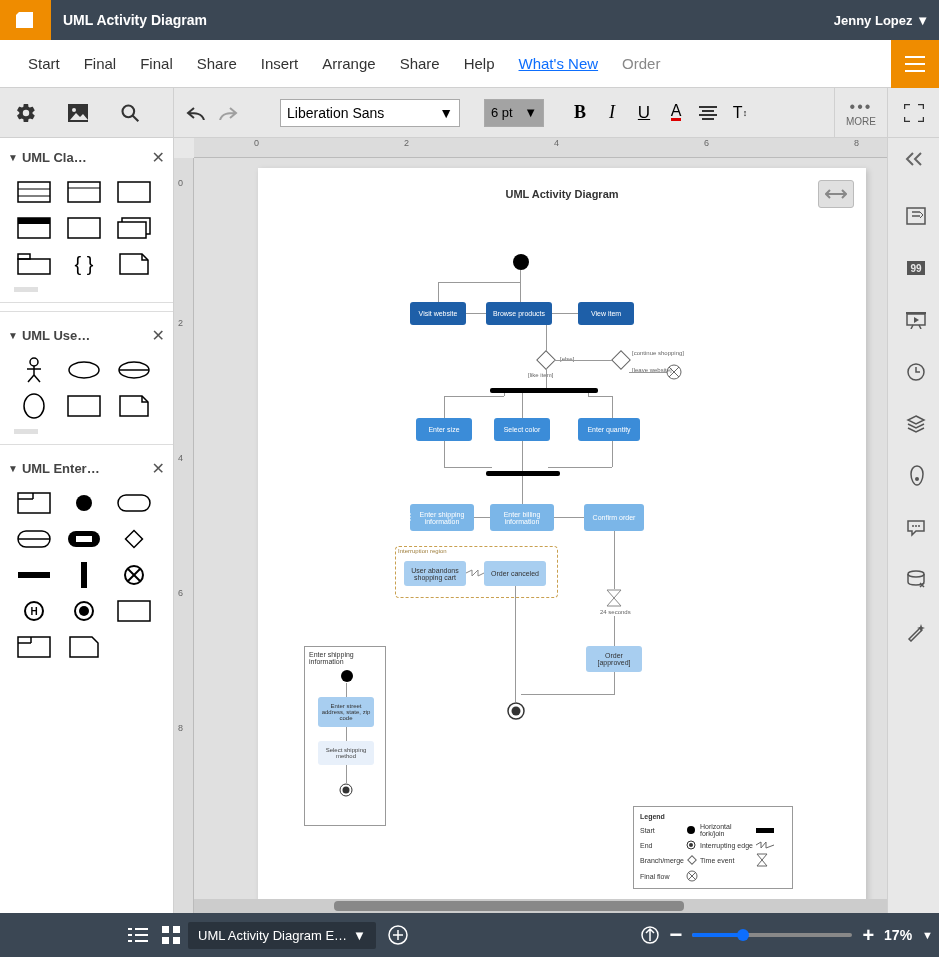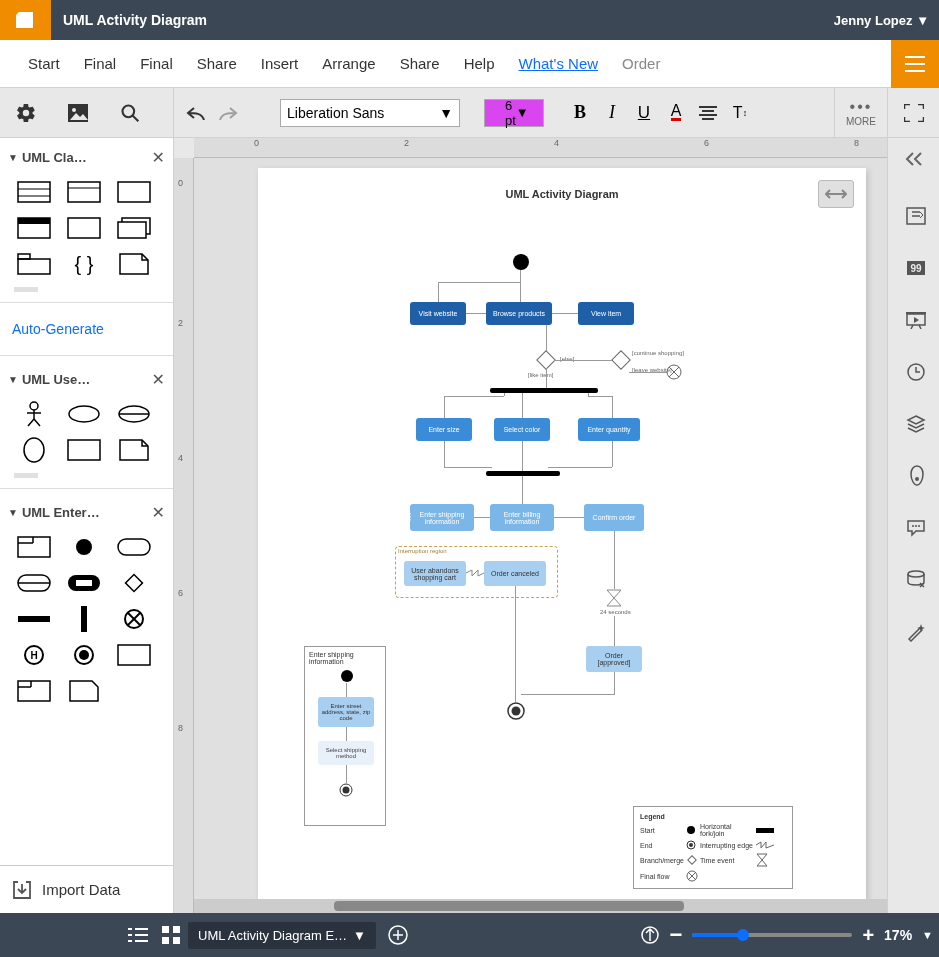--- a/index.html
+++ b/index.html
@@ -20,7 +20,7 @@
 .toolbar-right { width: 53px; display: flex; flex-direction: column; align-items: center; justify-content: center; font-size: 10px; color: #666; border-left: 1px solid #d0d0d0; height: 50px; }
 .toolbar-fs { width: 52px; display:flex;align-items:center;justify-content:center;border-left:1px solid #d0d0d0;height:50px;}
 .font-select { width: 180px; height: 28px; border: 1px solid #aaa; background: #fff; padding: 0 6px; font-size: 14px; display: flex; align-items: center; justify-content: space-between; }
-.size-select { width: 60px; height: 28px; border: 1px solid #aaa; background: #d946ef; padding: 0 20px; font-size: 13px; display: flex; align-items: center; justify-content: space-between;}
+.size-select { width: 60px; height: 28px; border: 1px solid #aaa; background: #a3a3a3; padding: 0 6px; font-size: 13px; display: flex; align-items: center; justify-content: space-between;}
 .tbicon { width: 24px; height: 24px; display: flex; align-items: center; justify-content: center; cursor: pointer; }
 .workspace { display: flex; height: 775px; }
 .sidebar-left { width: 174px; background: #fff; border-right: 1px solid #d0d0d0; overflow: hidden; display:flex;flex-direction:column;}

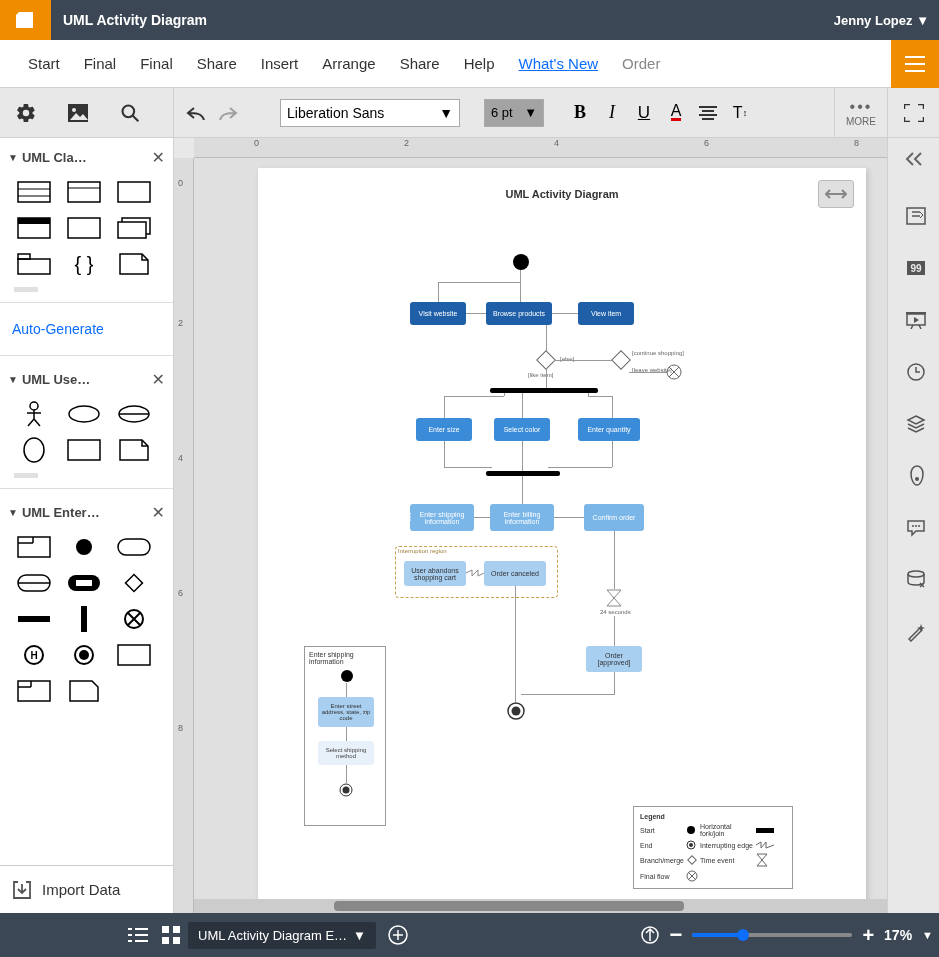--- a/index.html
+++ b/index.html
@@ -226,7 +226,6 @@
     </div>
     <div style="width:24px;height:5px;background:#e0e0e0;margin-left:14px;margin-bottom:6px;"></div>
     <div class="divider-l"></div>
-    <div class="auto-gen">Auto-Generate</div>
     <div class="divider-l"></div>
 
     <div class="shape-group-header">

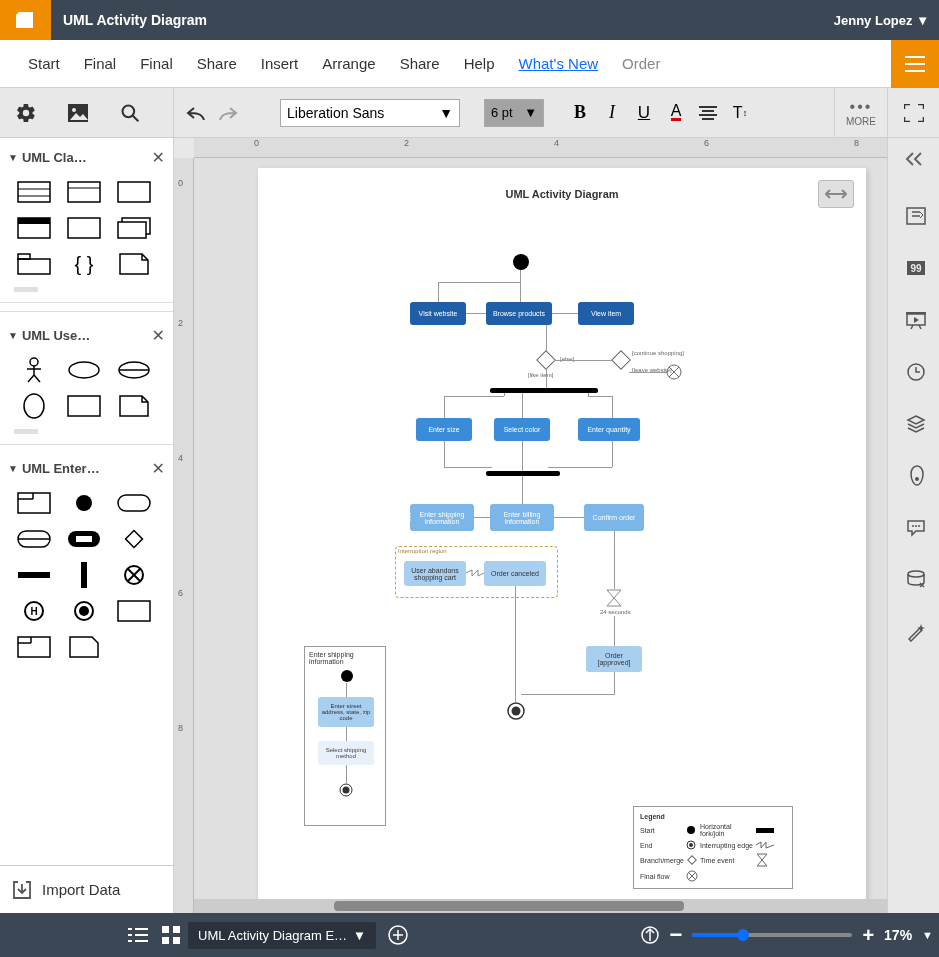--- a/index.html
+++ b/index.html
@@ -362,12 +362,6 @@
         </div>
     </div>
 
-    <div class="import-data">
-      <svg width="20" height="18" viewBox="0 0 20 18">
-          <path d="M10 3 V12 M6 8 L10 12 L14 8 M2 1 H2 M14 1 H18 V17 H2 V1 H6" stroke="#555" stroke-width="1.8" fill="none"></path>
-        </svg>
-      <span>Import Data</span>
-    </div>
   </div>
 
   <div class="canvas-area">

